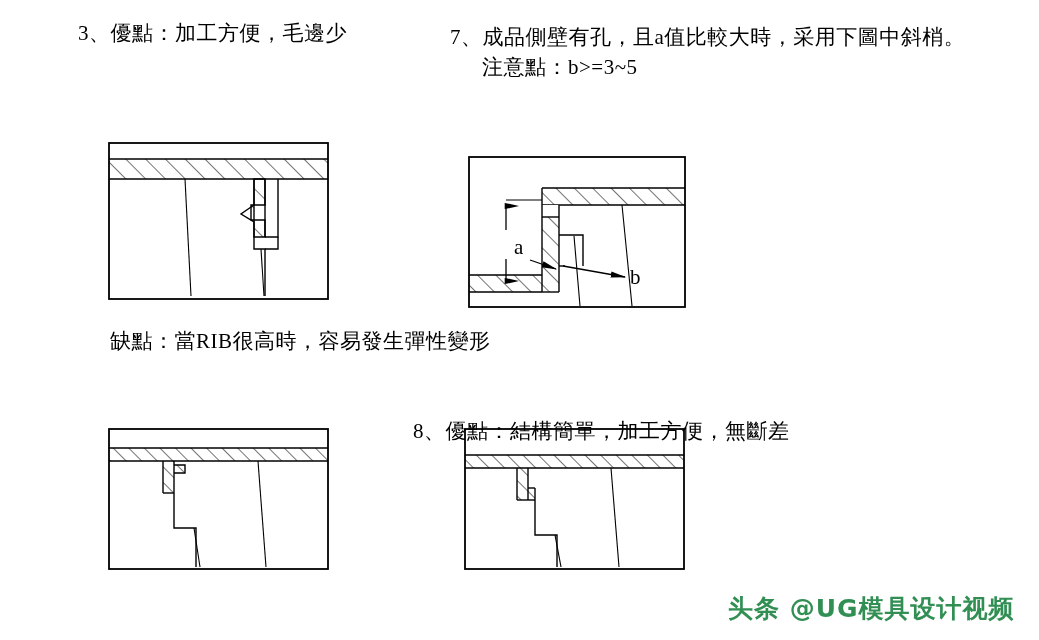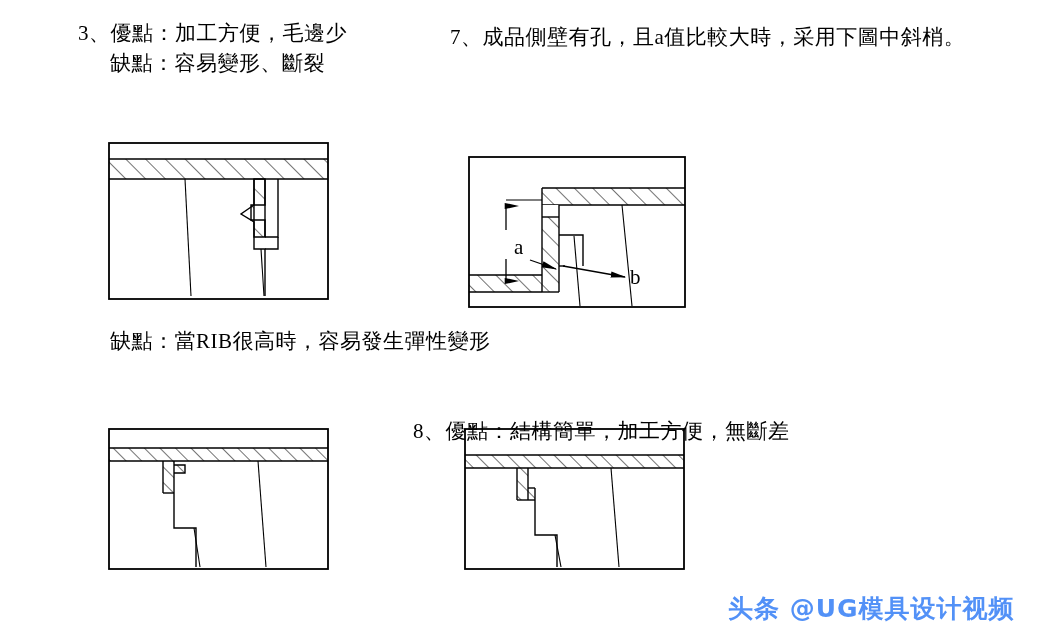--- a/index.html
+++ b/index.html
@@ -77,7 +77,6 @@
 
   <div class="txt-block" id="block-3">
     <div class="txt-line">3、優點：加工方便，毛邊少</div>
-    <div class="txt-line indent-1">缺點：容易變形、斷裂</div>
   </div>
 
   <div class="txt-block" id="block-7">

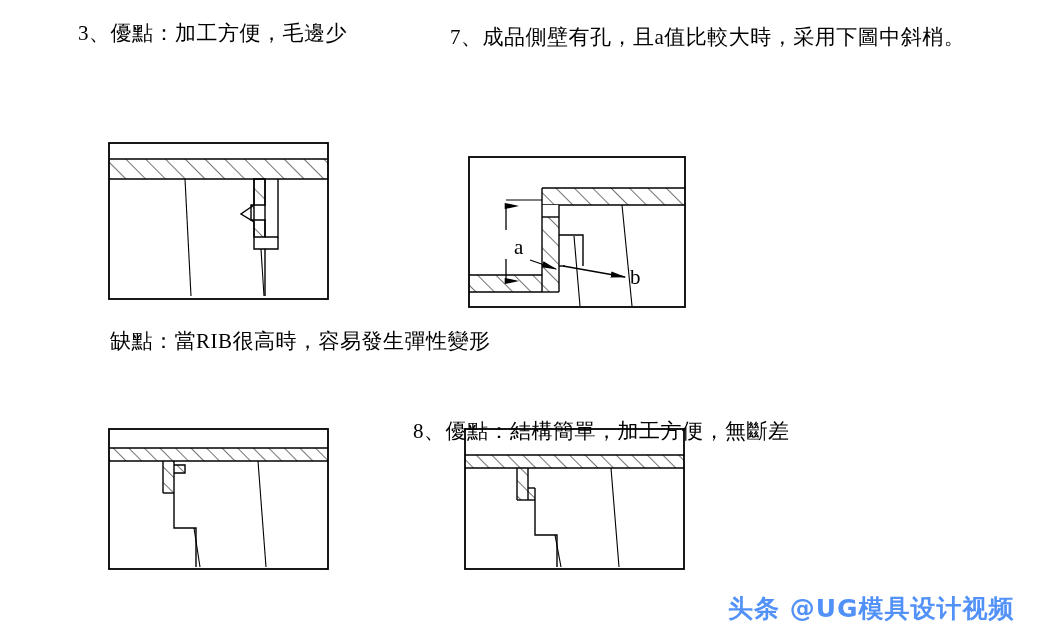--- a/index.html
+++ b/index.html
@@ -81,6 +81,7 @@
 
   <div class="txt-block" id="block-7">
     <div class="txt-line">7、成品側壁有孔，且a值比較大時，采用下圖中斜梢。</div>
+    <div class="txt-line indent-1">注意點：b&gt;=3~5</div>
   </div>
 
   <div class="txt-block" id="block-4">

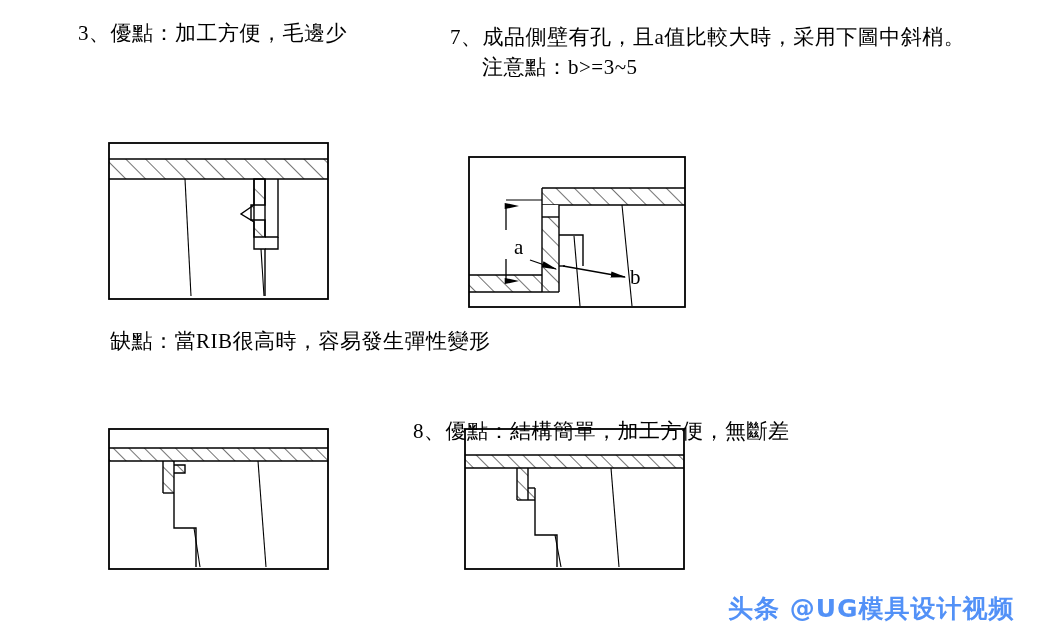--- a/index.html
+++ b/index.html
@@ -59,7 +59,7 @@
     font-family: "DejaVu Sans", "Liberation Sans", sans-serif;
     font-size: 25px;
     font-weight: bold;
-    color: #3b82f6;
+    color: #15803d;
     letter-spacing: 1px;
     opacity: 0.88;
     white-space: nowrap;

